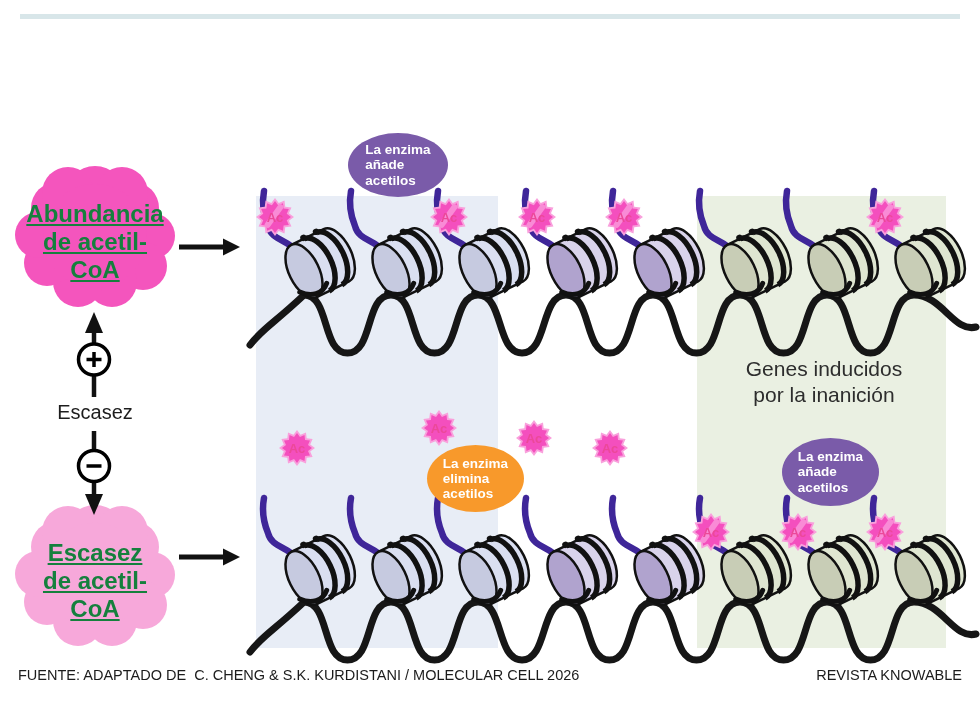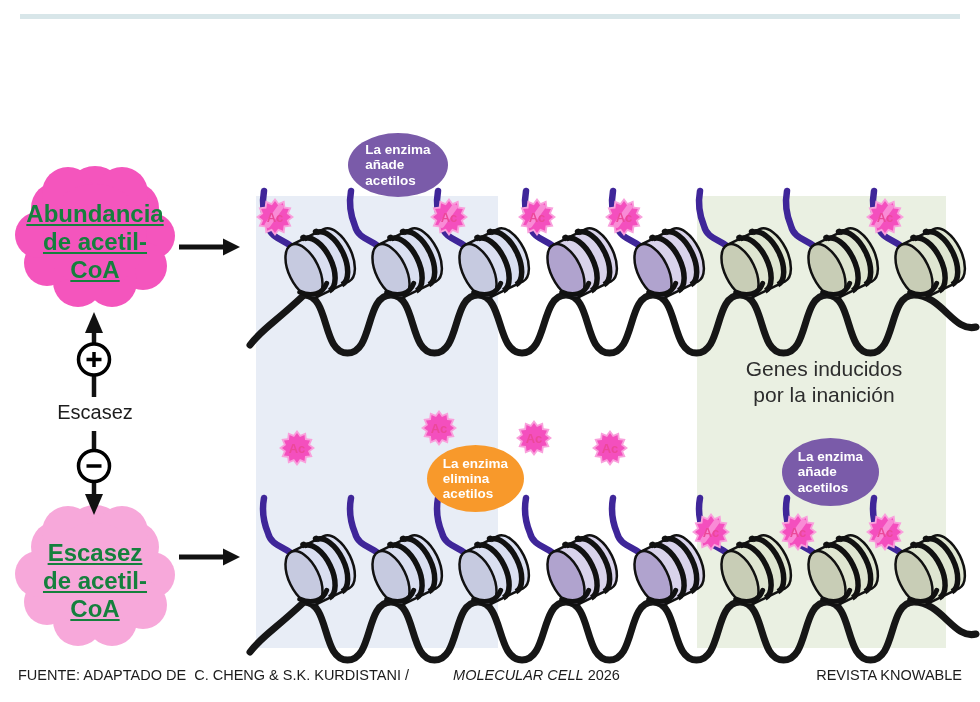--- a/index.html
+++ b/index.html
@@ -32,7 +32,7 @@
   .footer{position:absolute;left:18px;top:667px;width:944px;display:flex;
           justify-content:space-between;font-size:14.5px;color:#1c1c1c;z-index:3;}
   .footer .src{white-space:pre;}
-  .footer .it{font-style:italic;white-space:pre;margin-left:40px;}
+  .footer .it{white-space:pre;}
 </style>
 </head>
 <body>

